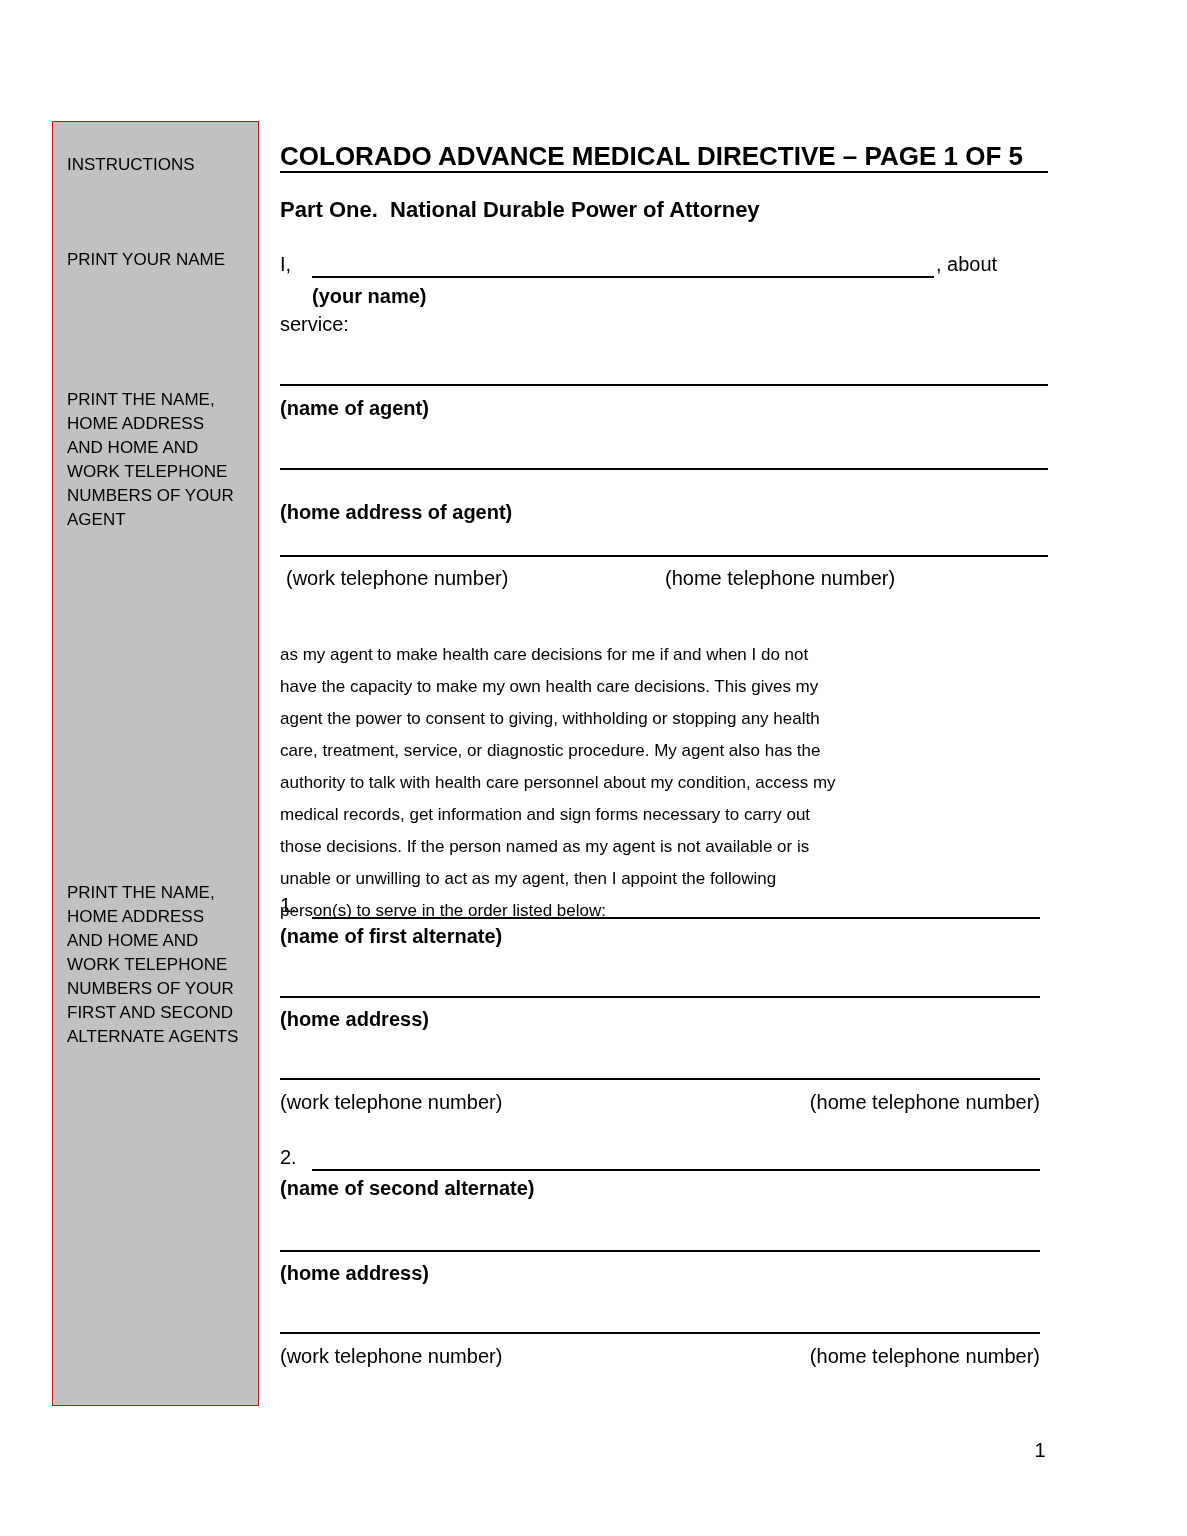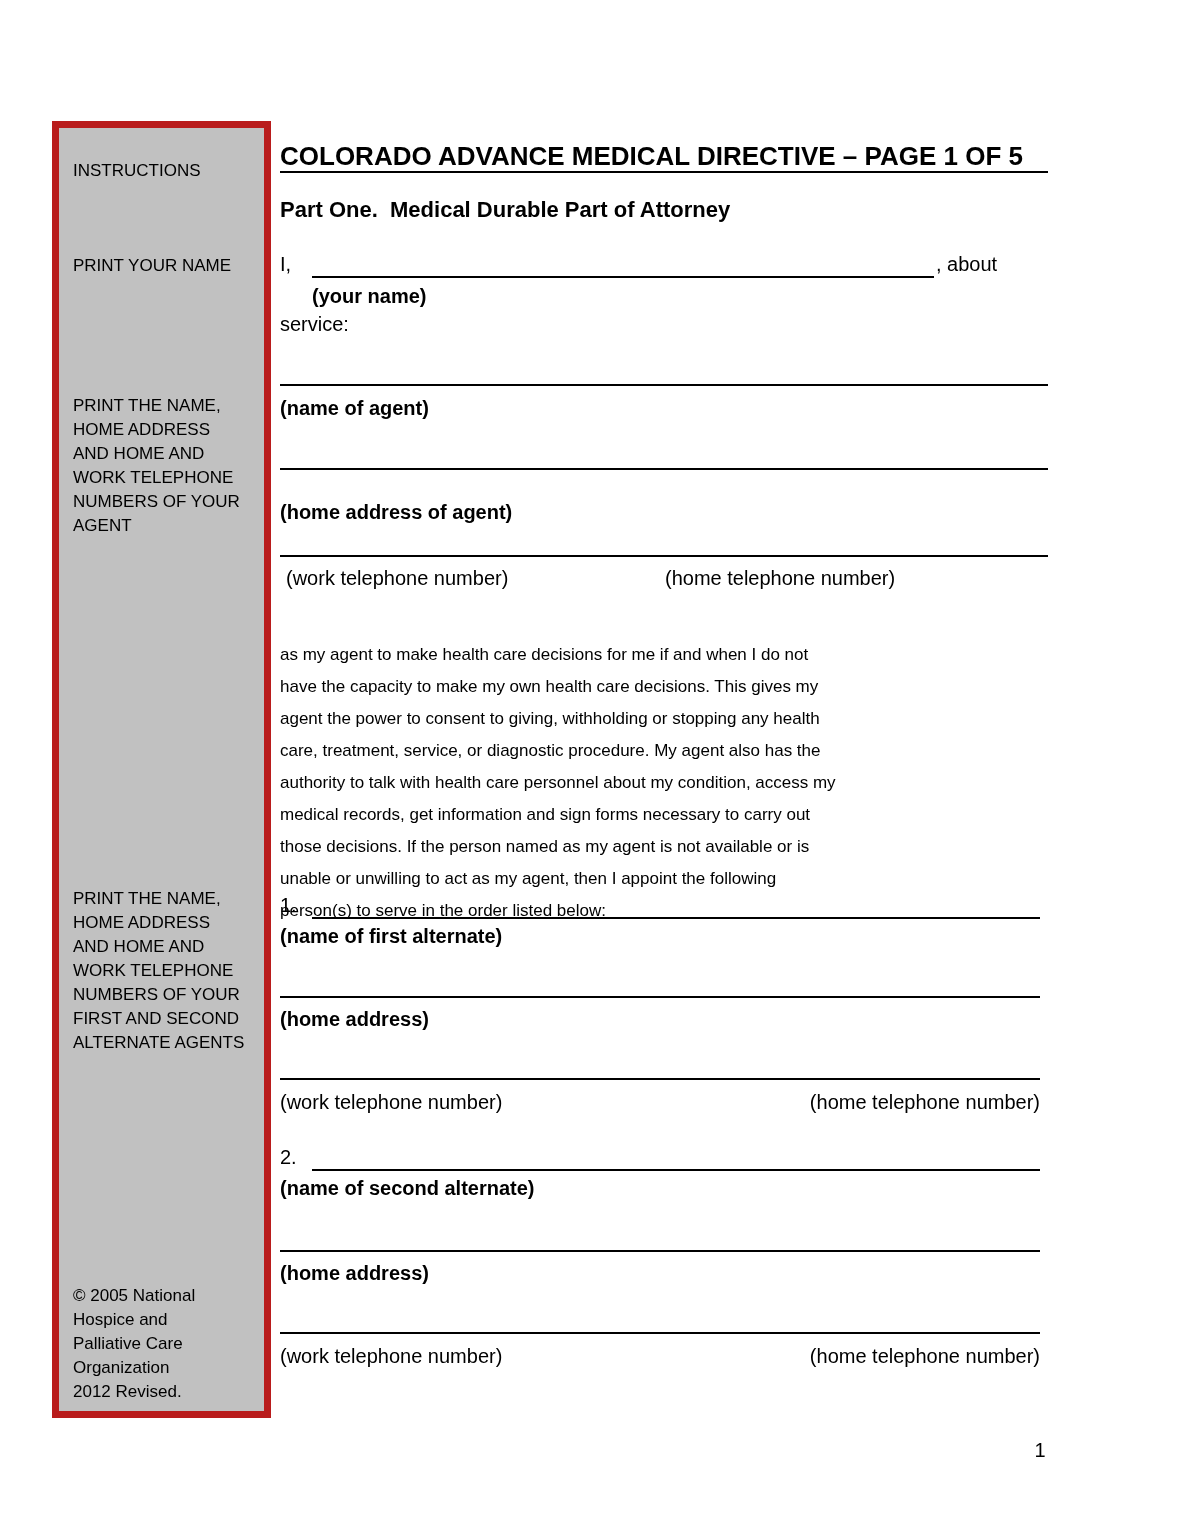--- a/index.html
+++ b/index.html
@@ -19,7 +19,7 @@
     width: 205px;
     height: 1283px;
     background: #c1c1c1;
-    border: 7px solid #b91c1c;
+    border: 1px solid #b91c1c;
   }
   .sb {
     position: absolute;

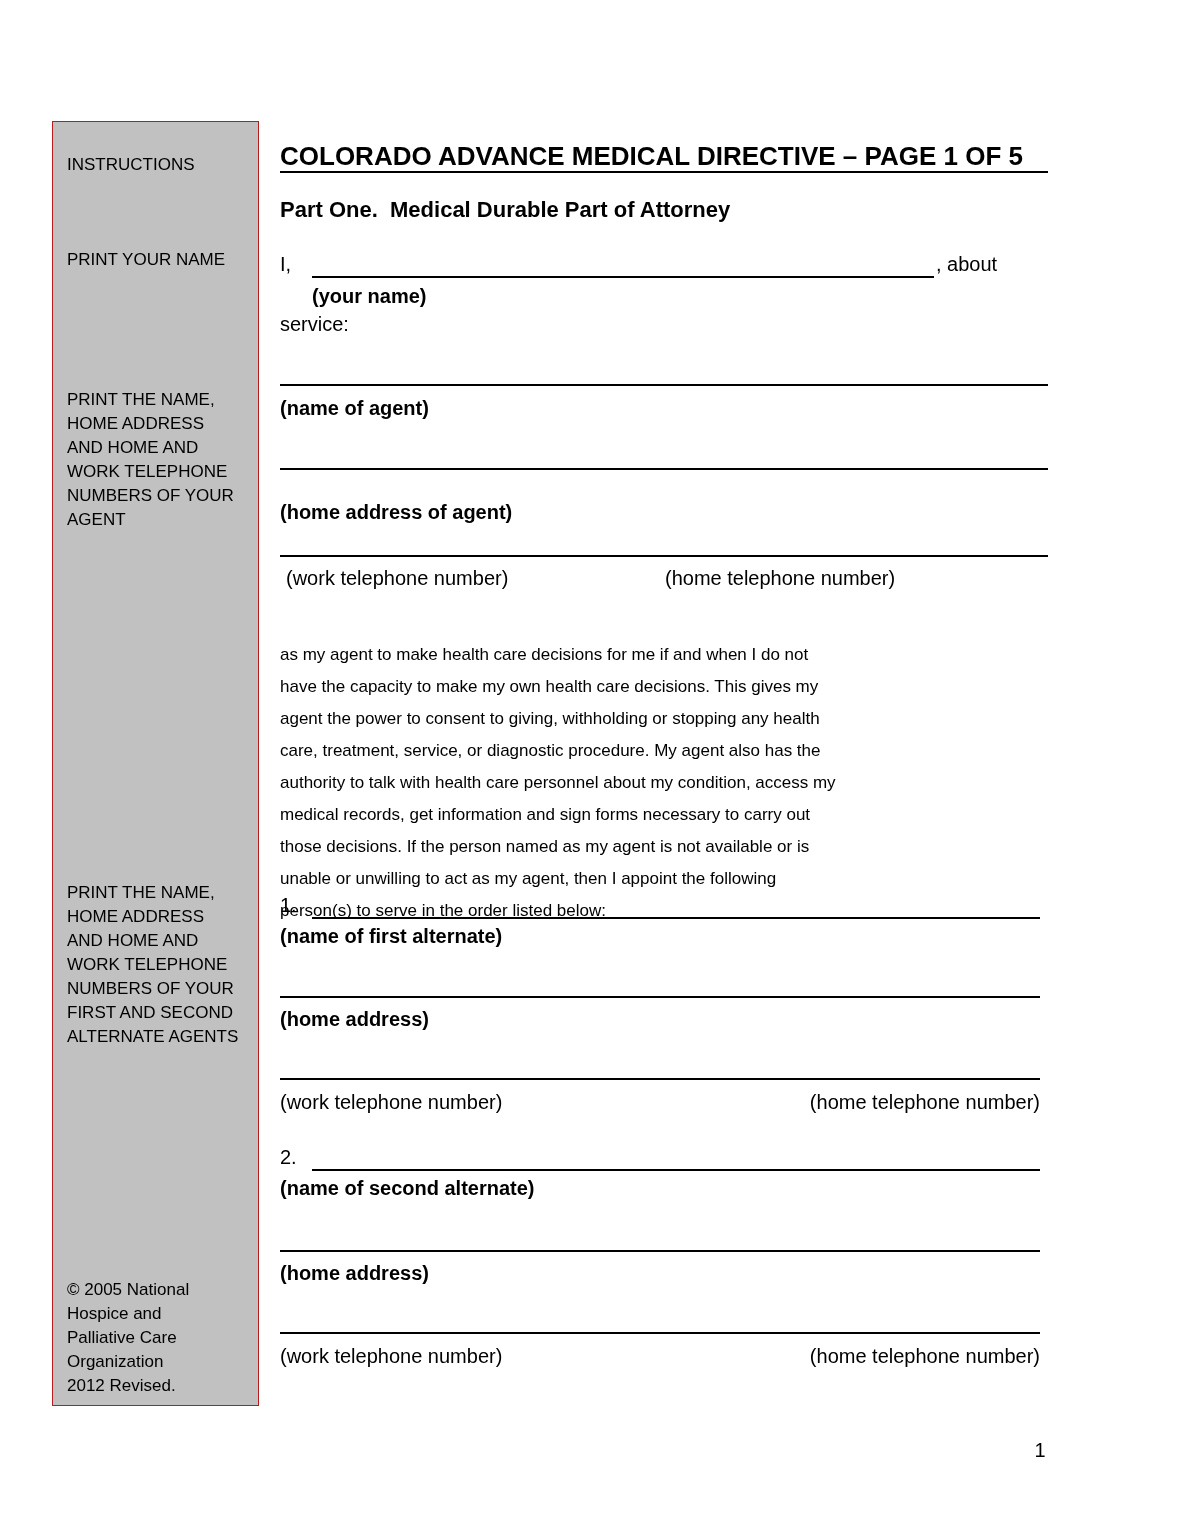--- a/index.html
+++ b/index.html
@@ -99,7 +99,7 @@
     <div class="title">COLORADO ADVANCE MEDICAL DIRECTIVE – PAGE 1 OF 5</div>
     <div class="rule" style="left:280px; top:171px; width:768px"></div>
 
-    <div class="h2">Part One.  Medical Durable Part of Attorney</div>
+    <div class="h2">Part One.  National Durable Power of Attorney</div>
 
     <span class="t" style="left:280px; top:252px">I,</span>
     <div class="rule" style="left:312px; top:276px; width:622px"></div>

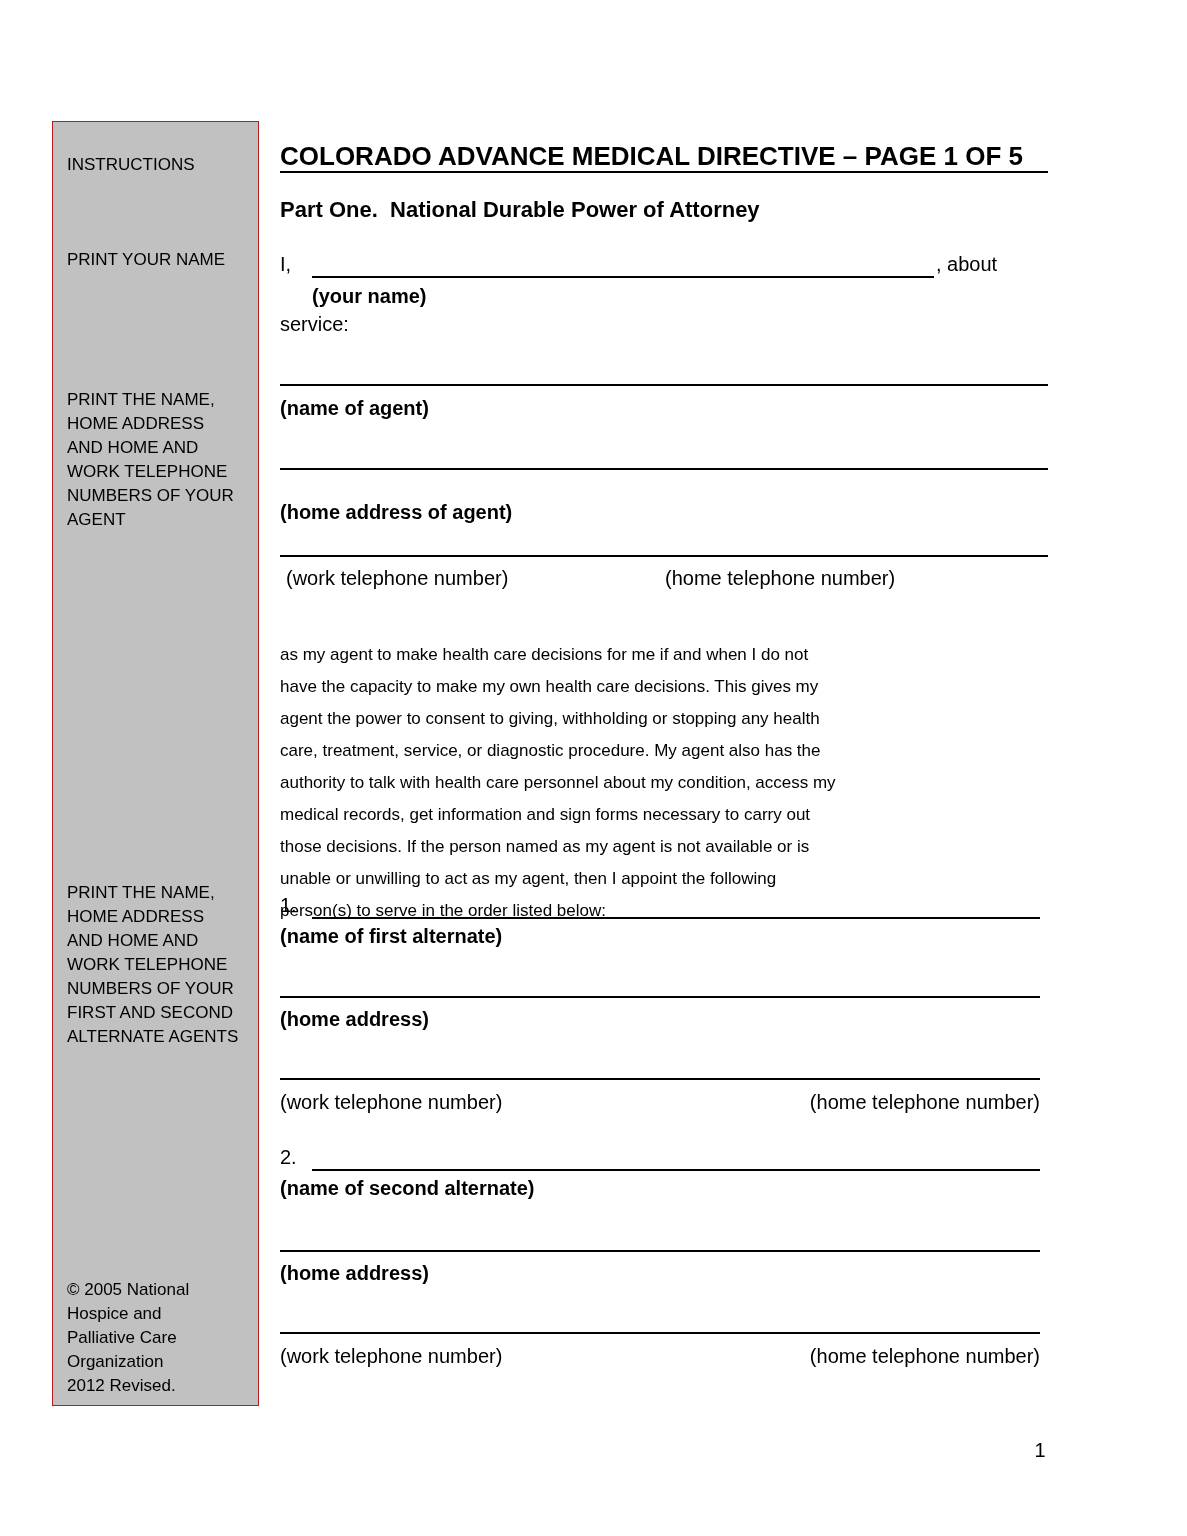--- a/index.html
+++ b/index.html
@@ -87,11 +87,6 @@
 NUMBERS OF YOUR
 FIRST AND SECOND
 ALTERNATE AGENTS</div>
-    <div class="sb" style="top:1156px">© 2005 National
-Hospice and
-Palliative Care
-Organization
-2012 Revised.</div>
   </aside>
 
   <main>

